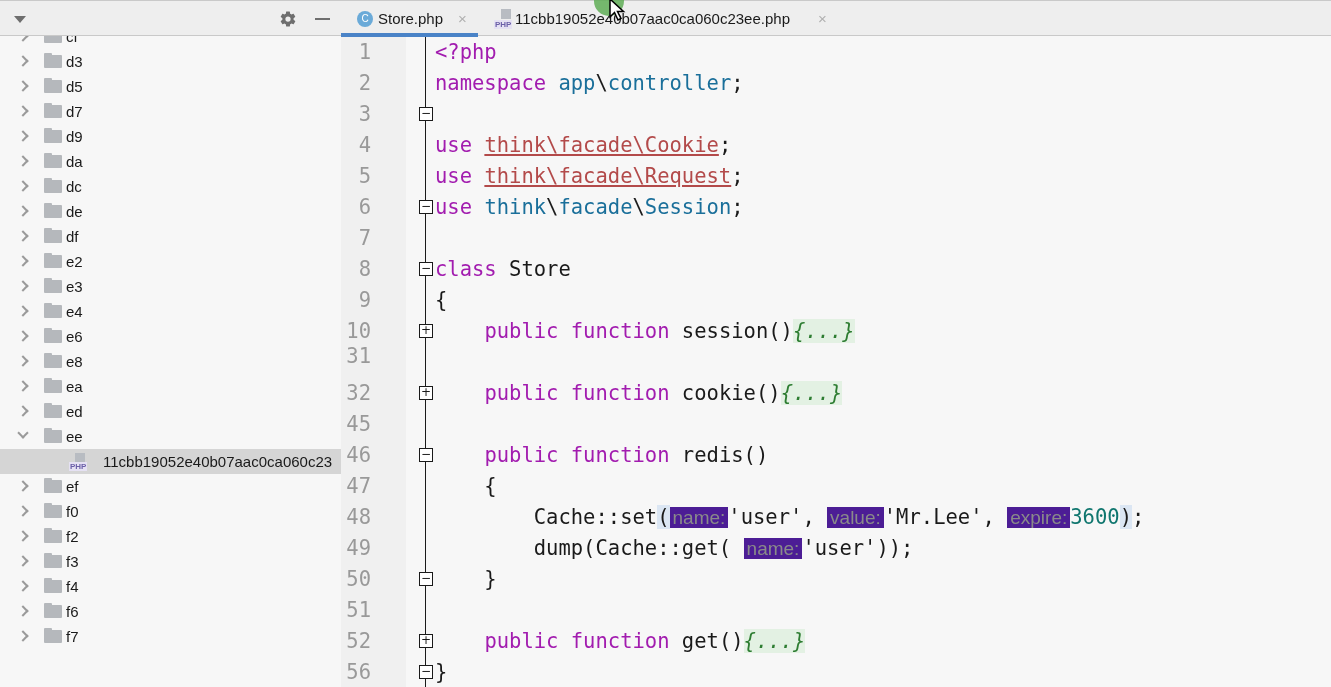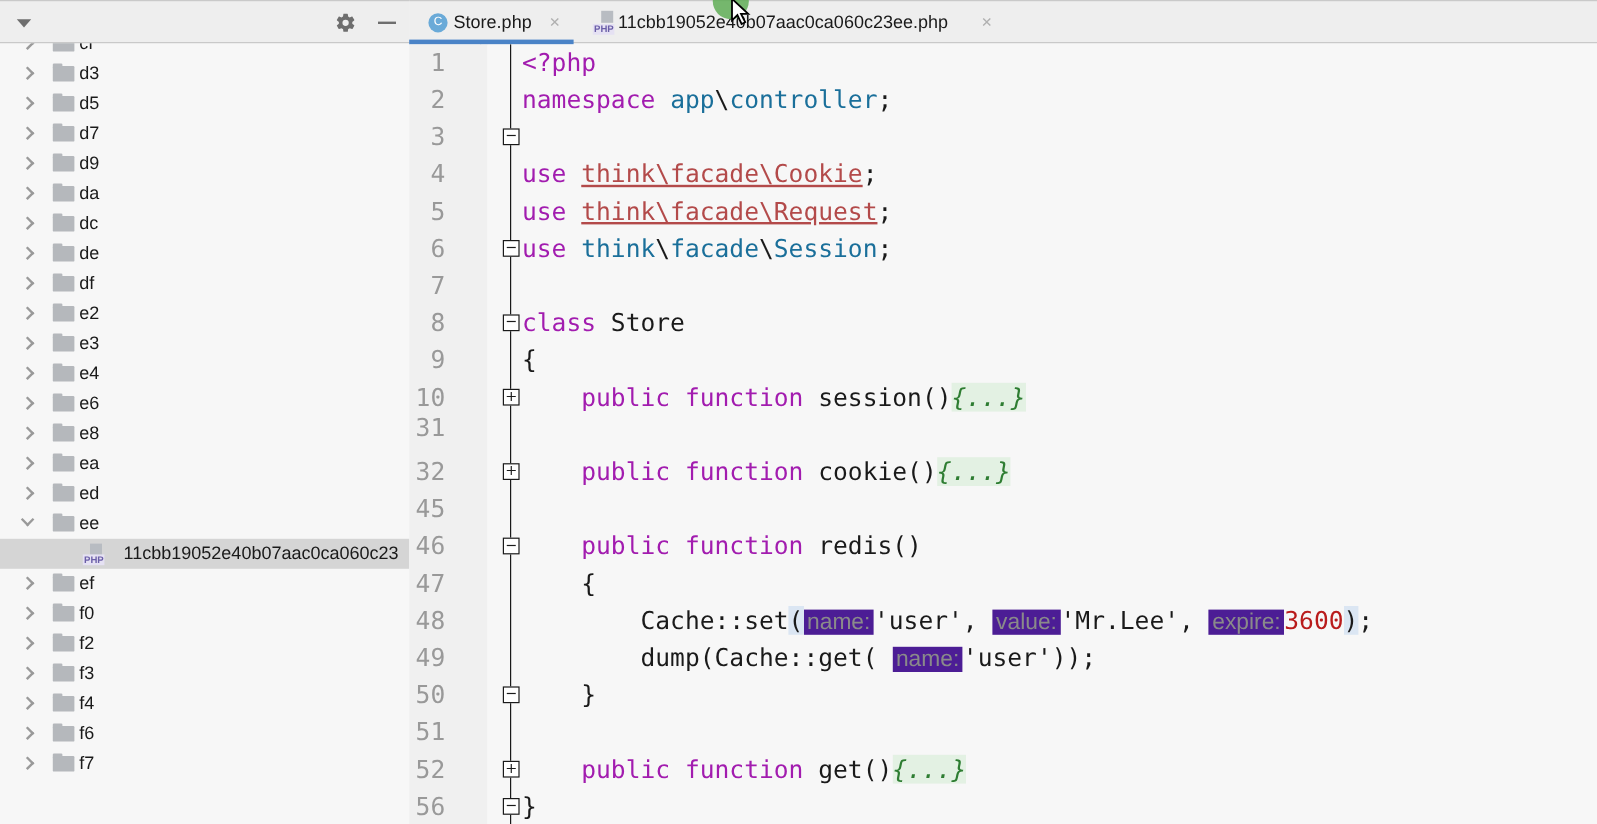--- a/index.html
+++ b/index.html
@@ -125,7 +125,7 @@
   .folded { color: #2e7d32; font-style: italic; background: #e3f1e3; }
   .hint { font-family: "Liberation Sans", sans-serif; font-size: 19px; color: #8a8a8a; background: #4c1d95; padding: 0 3px; }
   .str { color: #1a1a1a; }
-  .num { color: #b91c1c; }
+  .num { color: #0f766e; }
   .paren-hl { background: #dbe6f3; }
 </style>
 </head>

